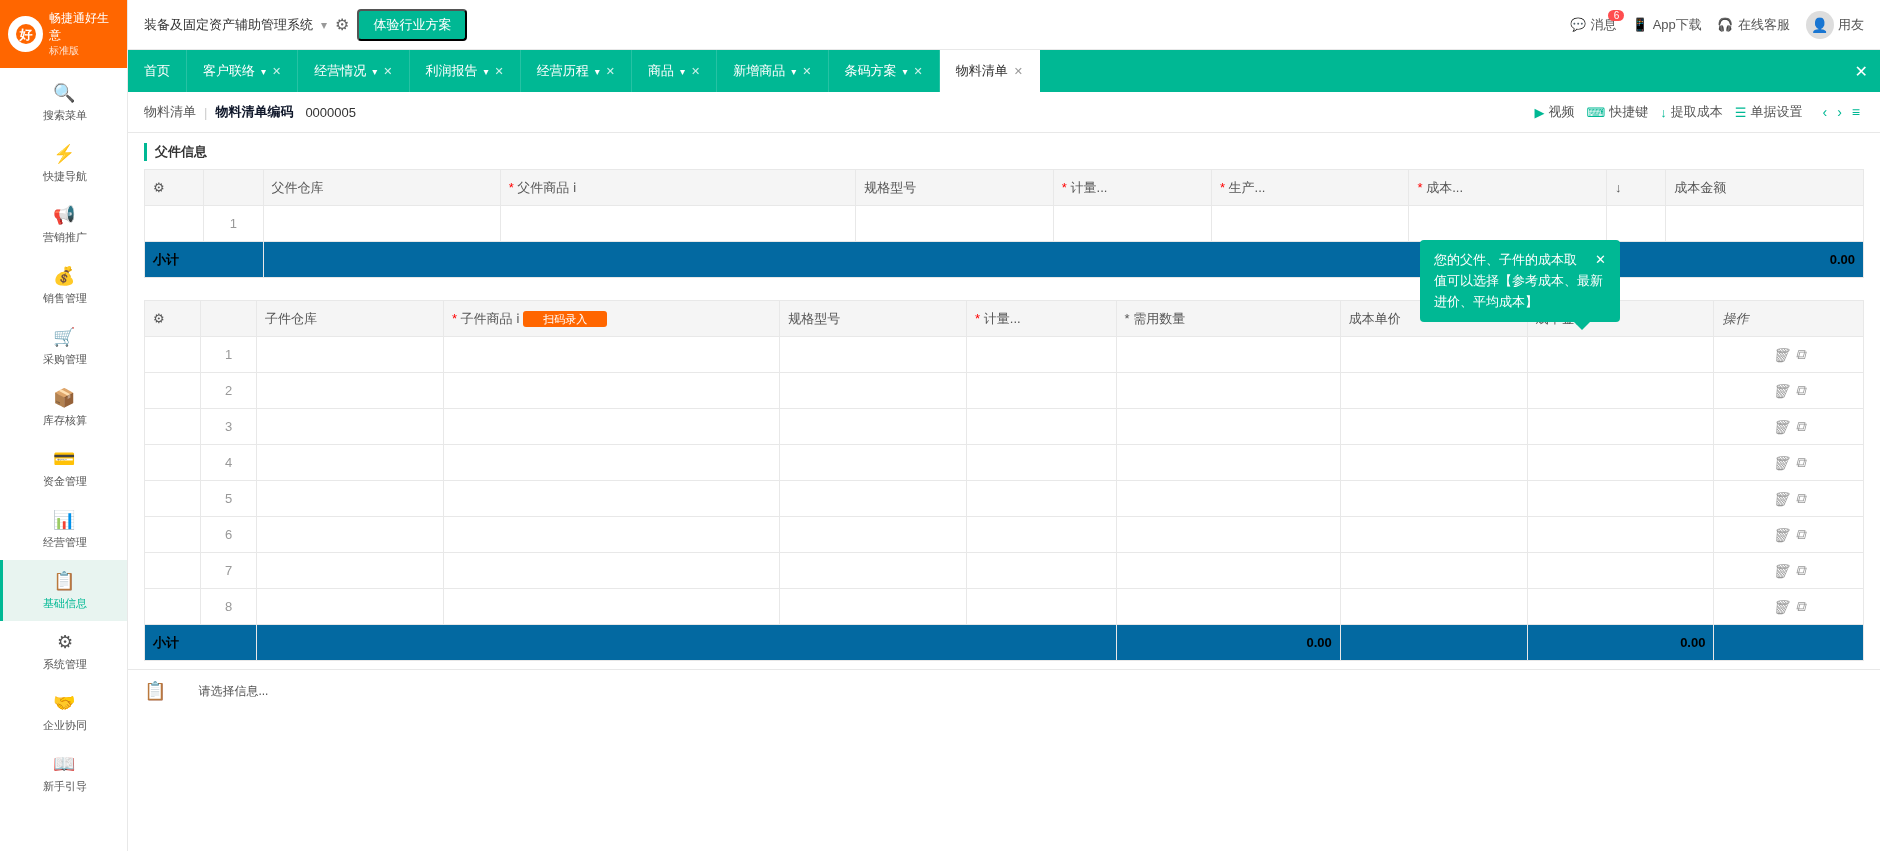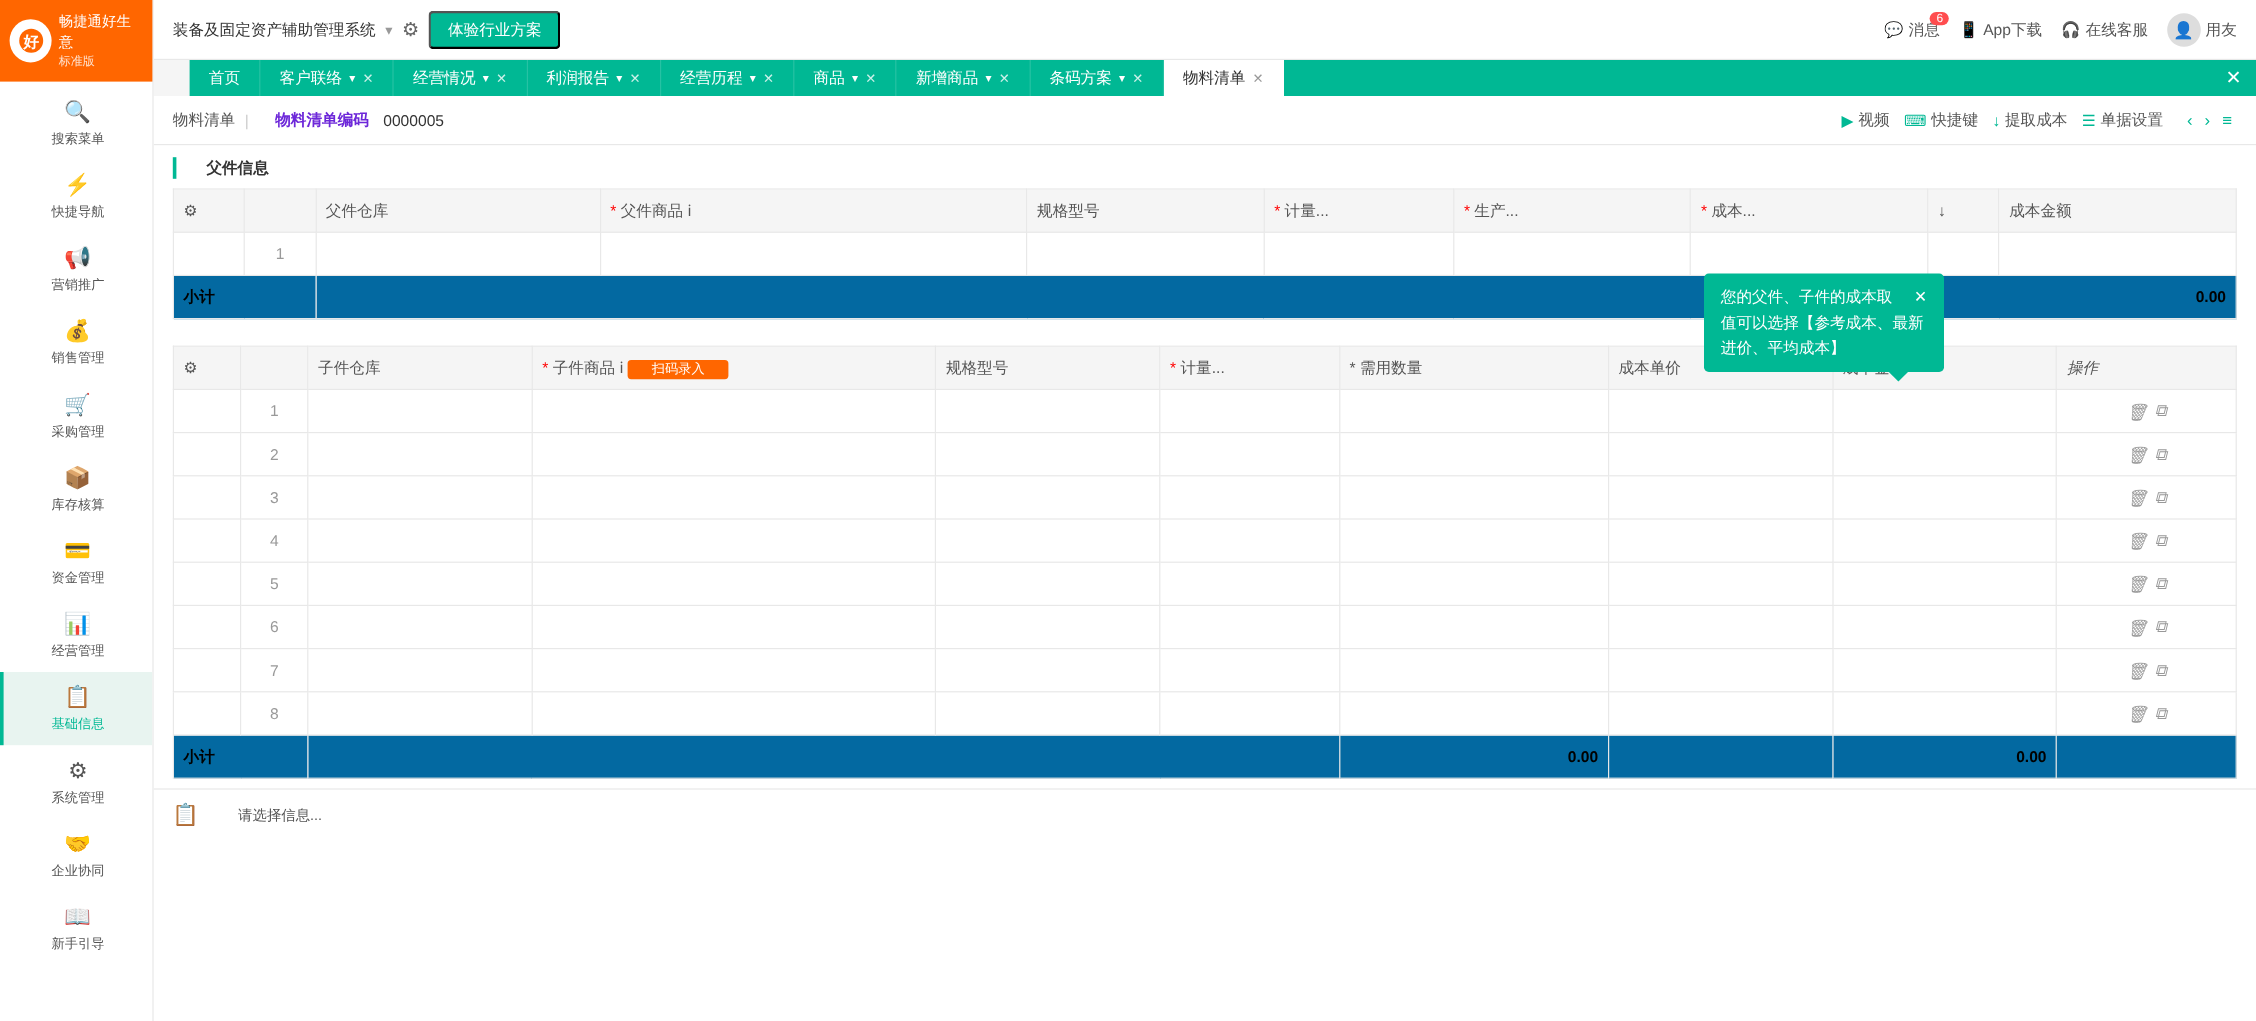--- a/index.html
+++ b/index.html
@@ -33,7 +33,7 @@
     .topbar-avatar { width: 28px; height: 28px; background: #ddd; border-radius: 50%; display: flex; align-items: center; justify-content: center; color: #666; font-size: 14px; }
 
     
-    .nav-tabs { background: #00b894; display: flex; align-items: center; height: 30px; padding: 0; overflow-x: auto; margin-left: 30px; }
+    .nav-tabs { background: #00b894; display: flex; align-items: center; height: 42px; padding: 0; overflow-x: auto; }
     .nav-tab { color: #fff; padding: 0 16px; height: 100%; display: flex; align-items: center; gap: 6px; cursor: pointer; white-space: nowrap; font-size: 13px; border-right: 1px solid rgba(255,255,255,0.15); }
     .nav-tab.active { background: #fff; color: #333; }
     .nav-tab .close-btn { font-size: 11px; color: rgba(255,255,255,0.8); }

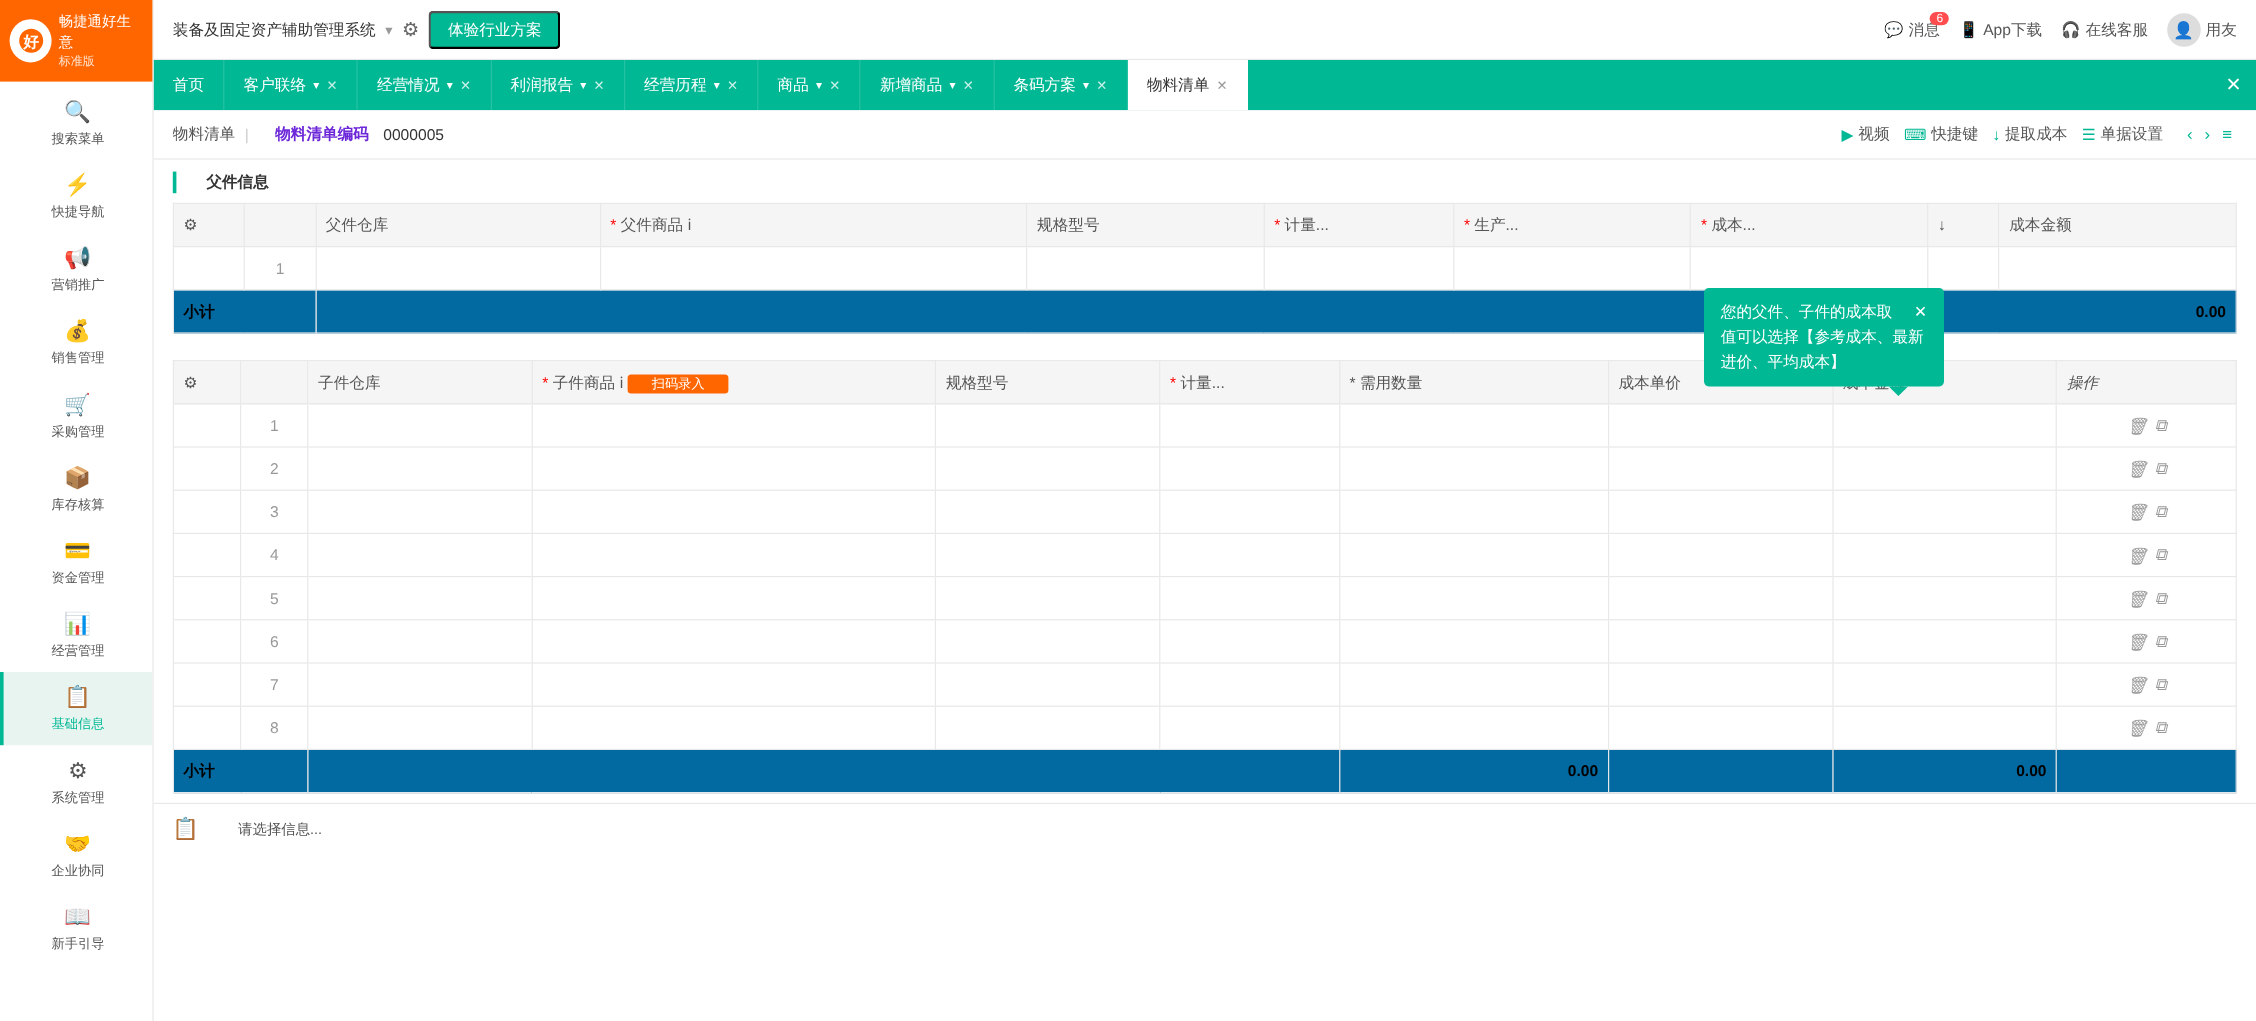--- a/index.html
+++ b/index.html
@@ -50,7 +50,7 @@
     .page-header-breadcrumb { display: flex; align-items: center; gap: 8px; }
     .breadcrumb-item { color: #555; font-size: 13px; }
     .breadcrumb-sep { color: #ccc; }
-    .breadcrumb-item.active { color: #6d28d9; font-weight: bold; margin-left: 14px; }
+    .breadcrumb-item.active { color: #0f172a; font-weight: bold; }
     .page-header-actions { margin-left: auto; display: flex; align-items: center; gap: 12px; }
     .header-action-btn { display: flex; align-items: center; gap: 4px; color: #555; cursor: pointer; font-size: 12px; }
     .header-action-btn .icon { color: #00b894; }

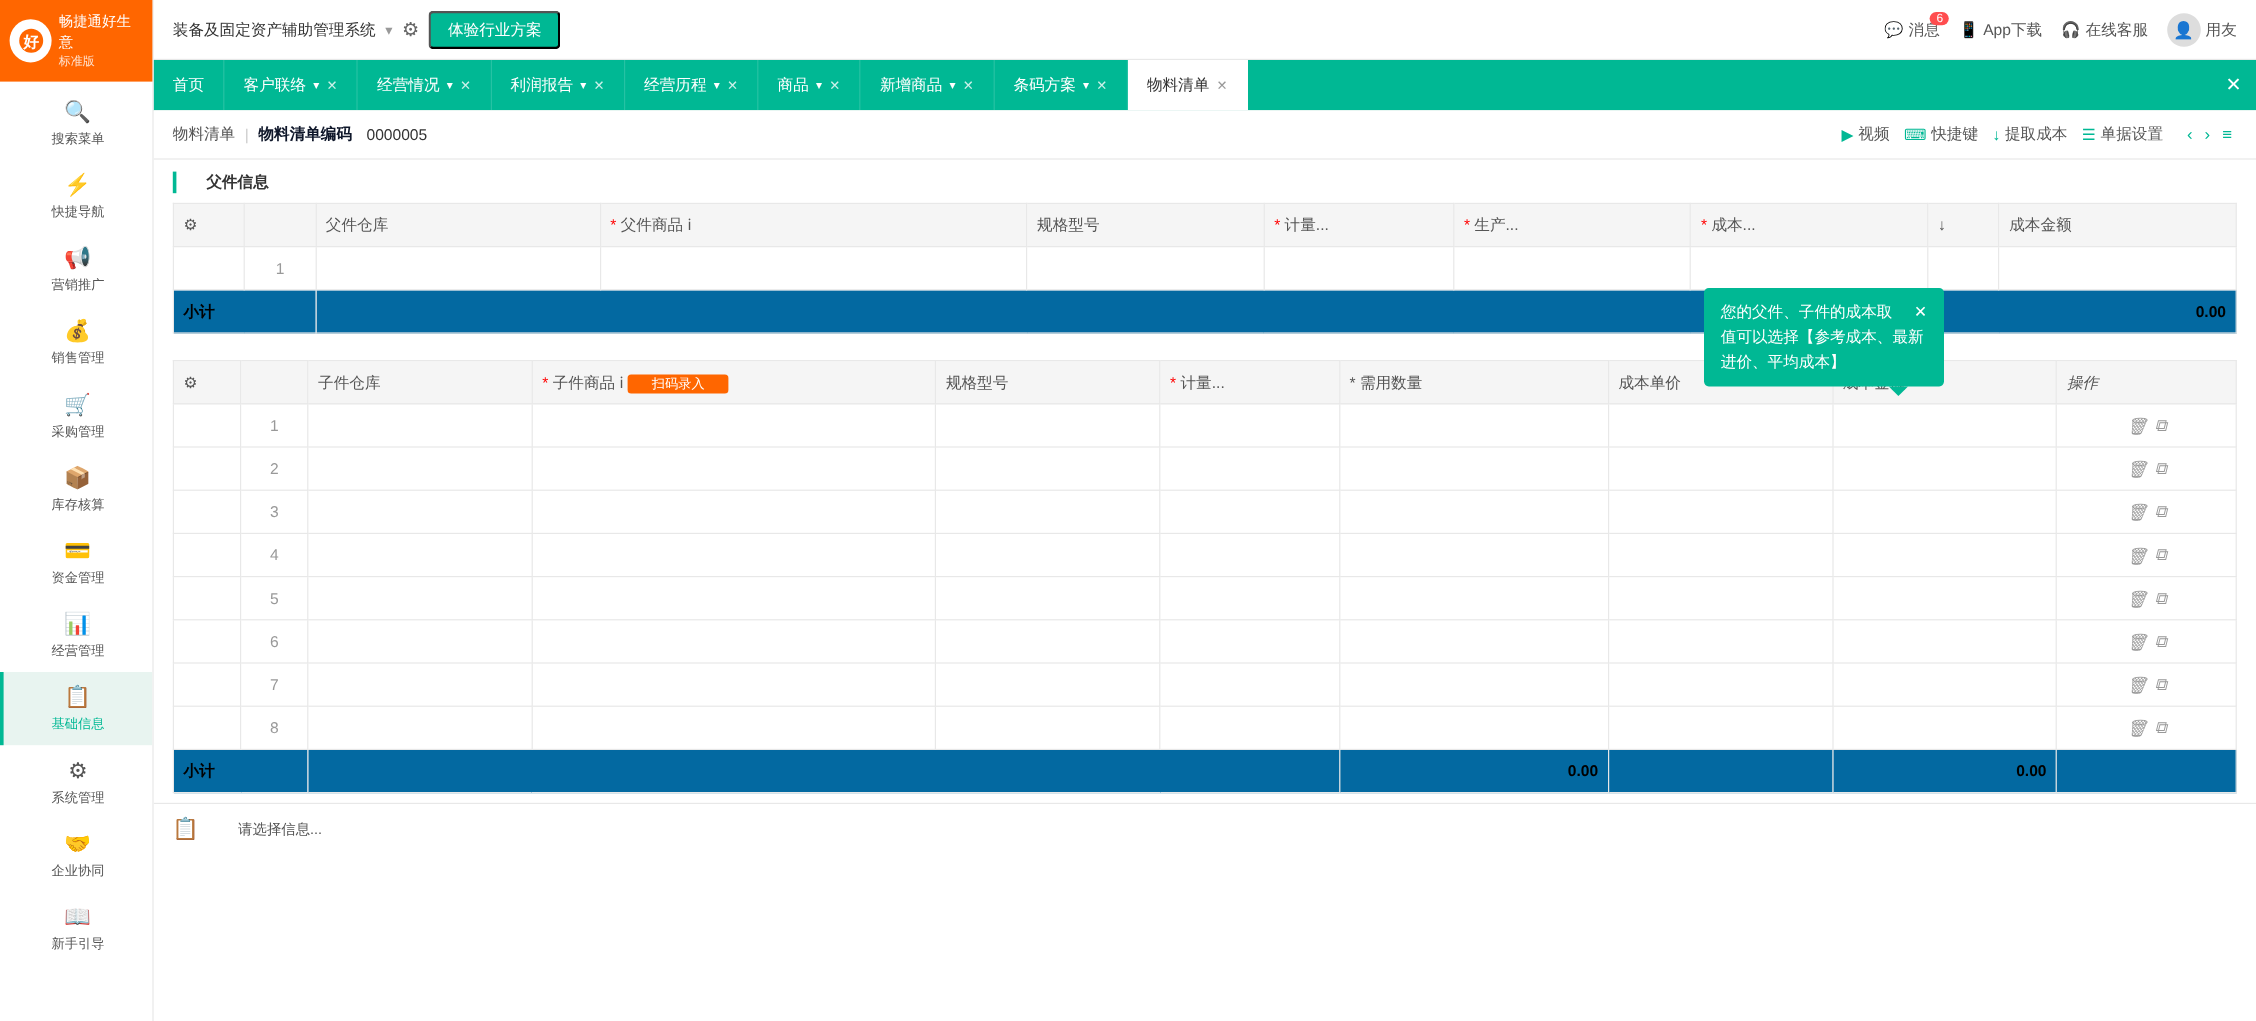--- a/index.html
+++ b/index.html
@@ -57,7 +57,7 @@
 
     
     .section { padding: 10px 16px 0; }
-    .section-title { font-size: 13px; color: #333; font-weight: bold; margin-bottom: 8px; padding-left: 25px; border-left: 3px solid #00b894; }
+    .section-title { font-size: 13px; color: #333; font-weight: bold; margin-bottom: 8px; padding-left: 8px; border-left: 3px solid #00b894; }
 
     
     .data-table { width: 100%; border-collapse: collapse; border: 1px solid #e8e8e8; font-size: 12px; }

